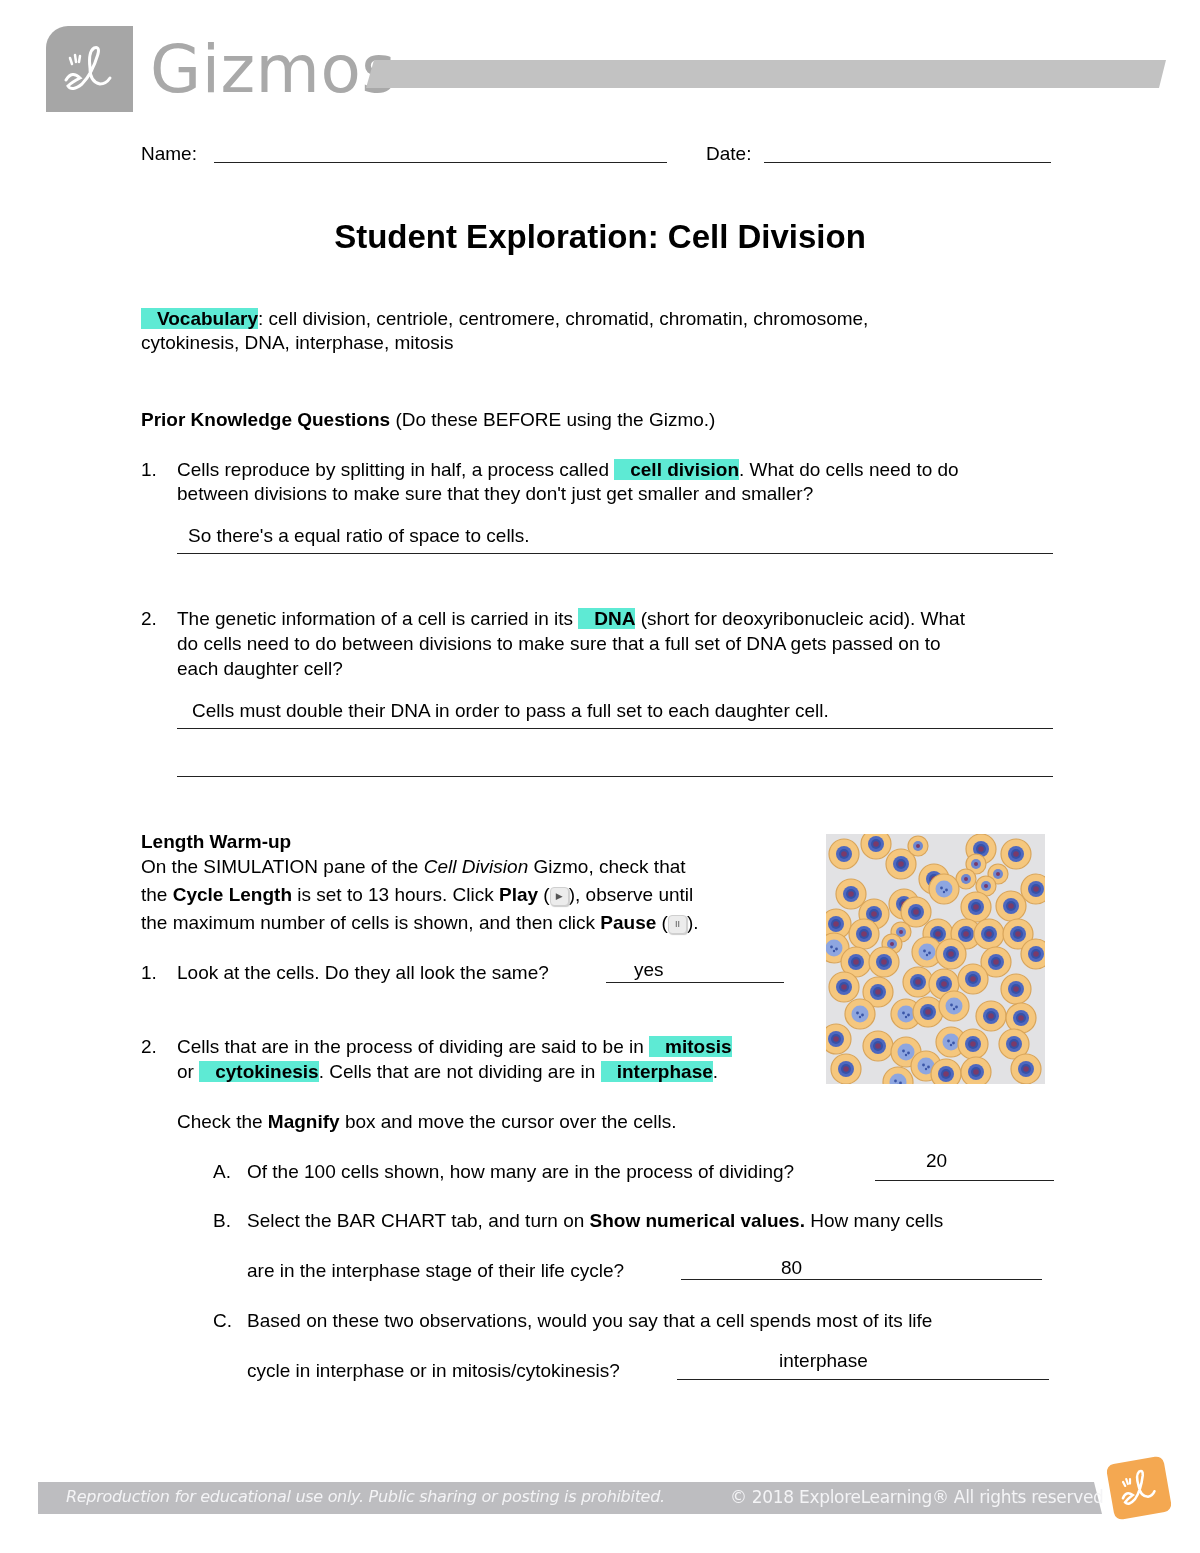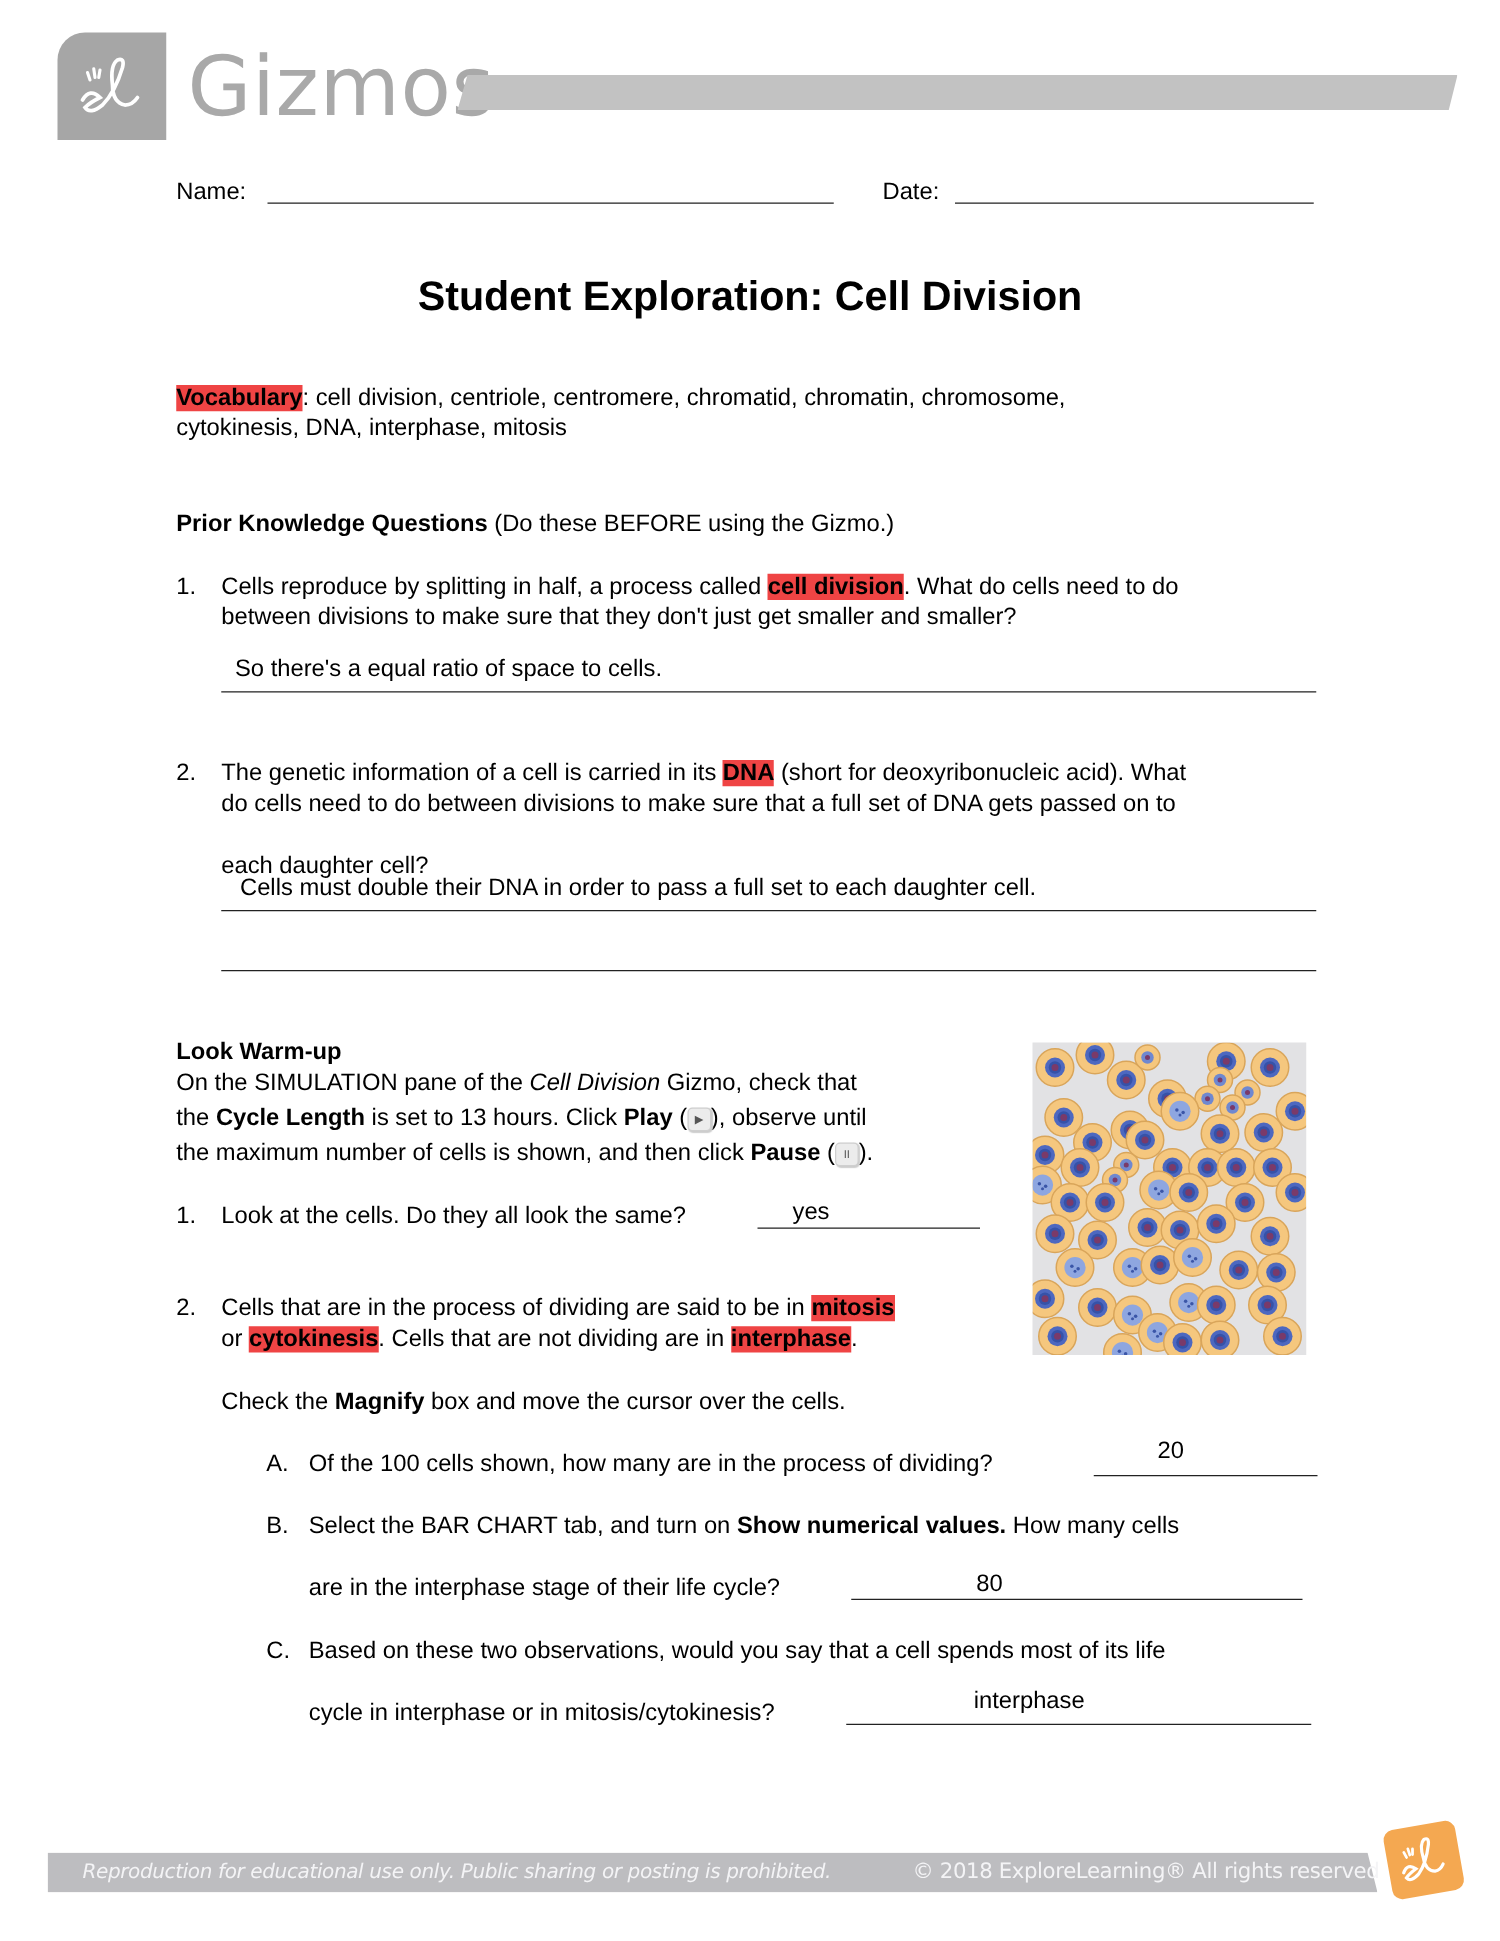--- a/index.html
+++ b/index.html
@@ -19,7 +19,7 @@
   .text { font-size: 19px; line-height: 24px; white-space: nowrap; }
   .b { font-weight: bold; }
   .i { font-style: italic; }
-  .hl { background: #ef4444; }
+  .hl { background: #5eead4; padding-left: 16px; }
   .line { position: absolute; border-bottom: 1.5px solid #222; }
   .answer { font-size: 19px; line-height: 26px; white-space: nowrap; }
 

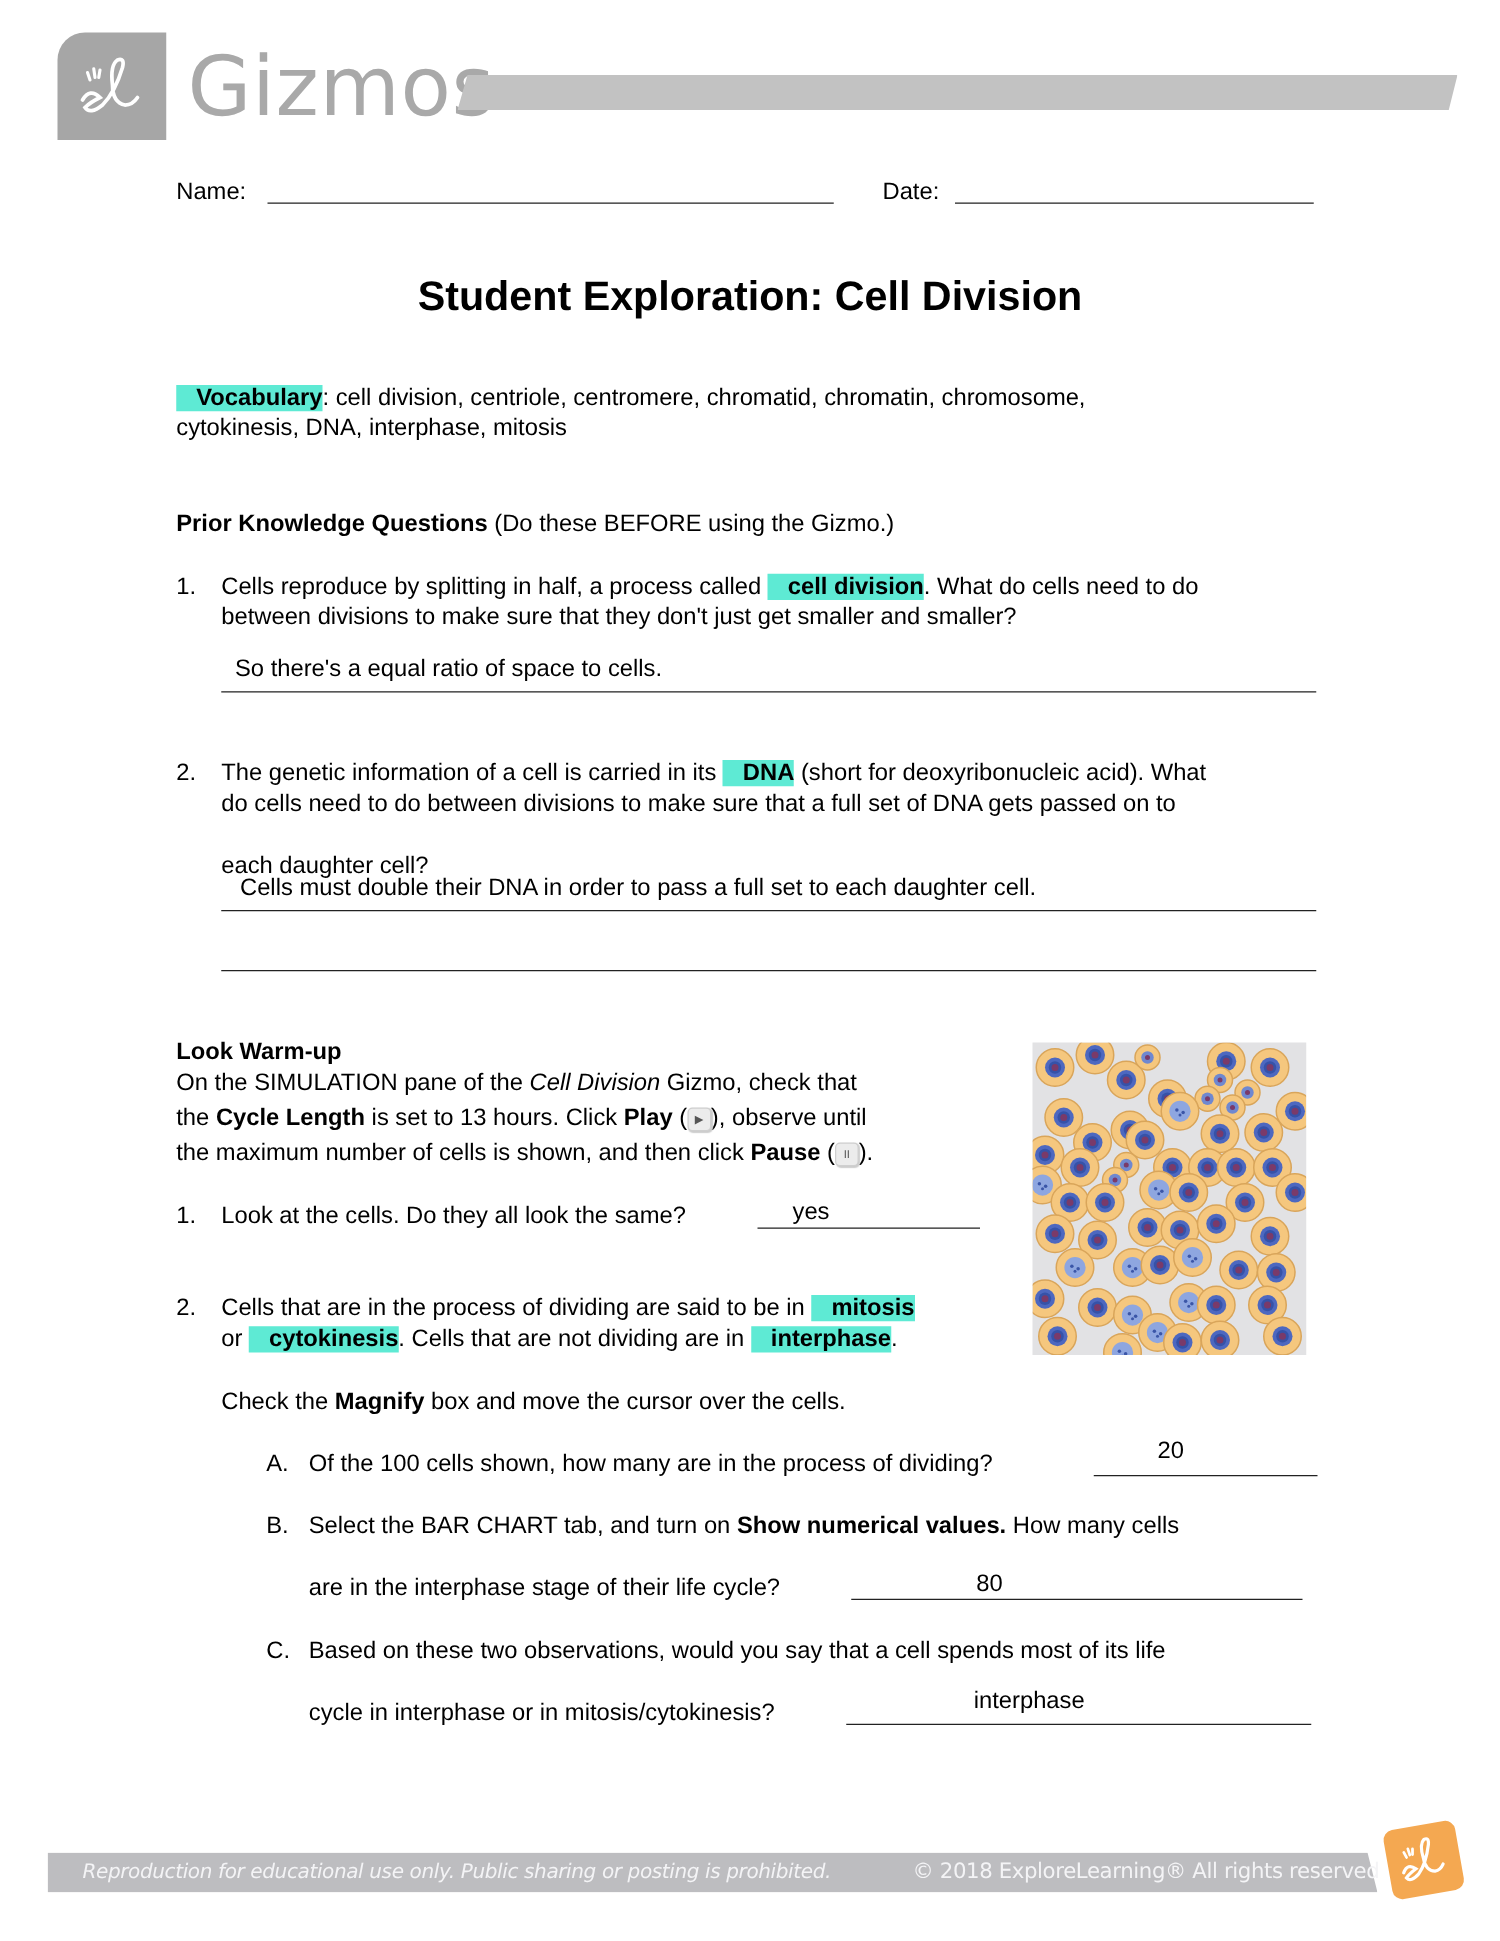--- a/index.html
+++ b/index.html
@@ -76,7 +76,7 @@
 <div class="abs text" style="left:141px; top:607px;">2.</div>
 <div class="abs text" style="left:177px; top:607px;"><span>The genetic information of a cell is carried in its </span><span class="b hl">DNA</span><span> (short for deoxyribonucleic acid). What</span></div>
 <div class="abs text" style="left:177px; top:632px;">do cells need to do between divisions to make sure that a full set of DNA gets passed on to</div>
-<div class="abs text" style="left:177px; top:657px;margin-top:24px;">each daughter cell?</div>
+<div class="abs text" style="left:177px; top:657px;">each daughter cell?</div>
 <div class="abs answer" style="left:192px; top:698px;">Cells must double their DNA in order to pass a full set to each daughter cell.</div>
 <div class="line" style="left:177px; top:728px; width:876px;"></div>
 <div class="line" style="left:177px; top:776px; width:876px;"></div>

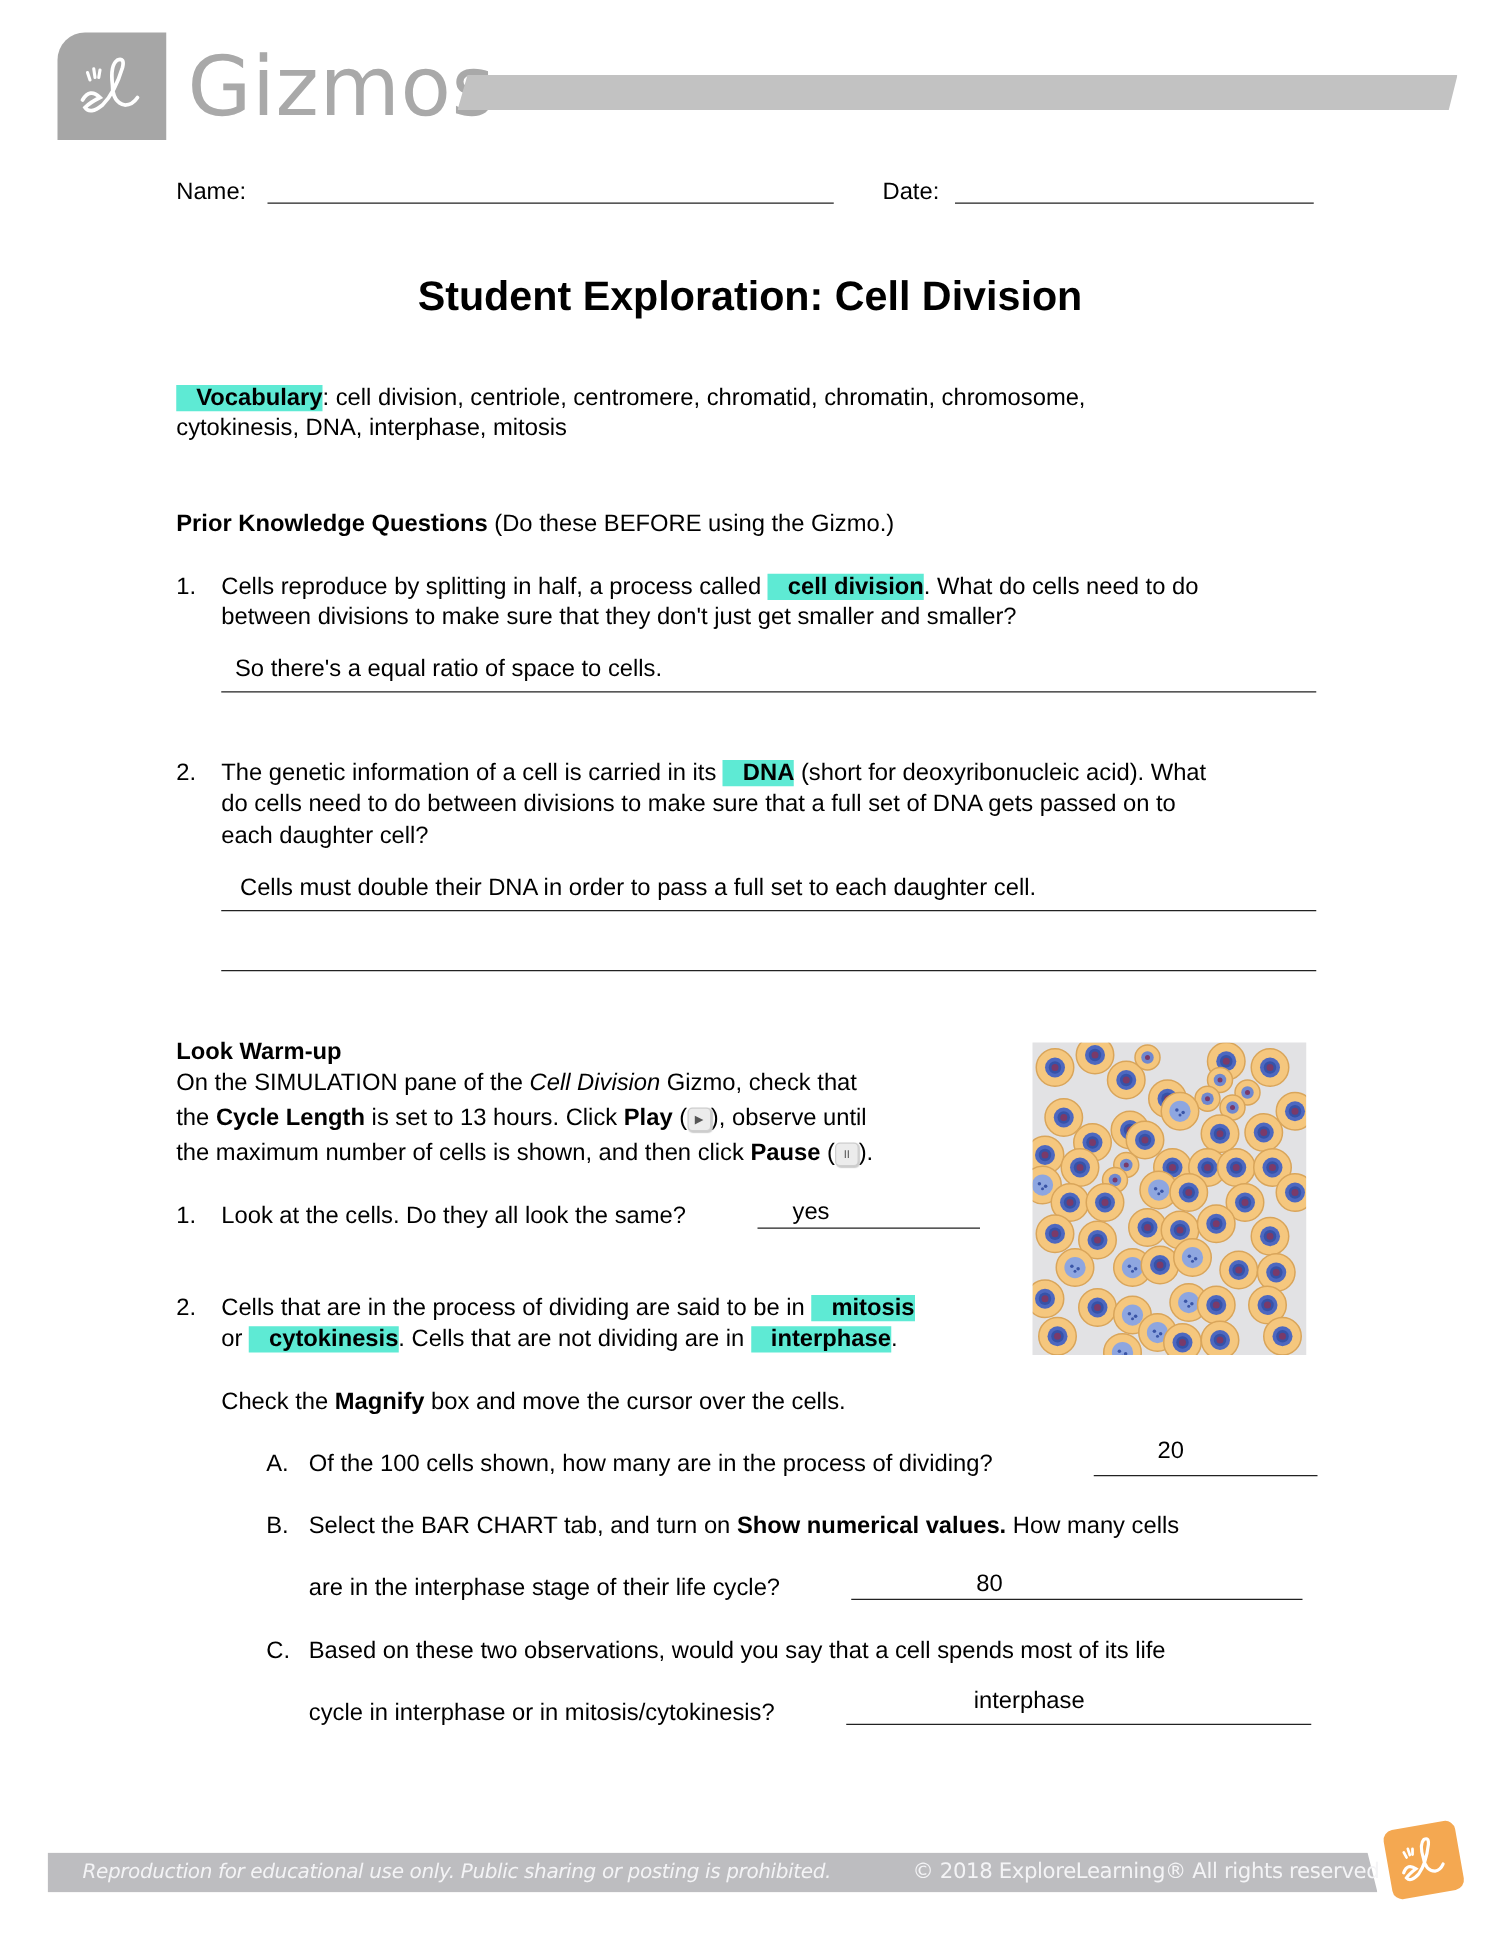--- a/index.html
+++ b/index.html
@@ -81,7 +81,7 @@
 <div class="line" style="left:177px; top:728px; width:876px;"></div>
 <div class="line" style="left:177px; top:776px; width:876px;"></div>
 
-<div class="abs text b" style="left:141px; top:830px;">Look Warm-up</div>
+<div class="abs text b" style="left:141px; top:830px;">Length Warm-up</div>
 <div class="abs text" style="left:141px; top:855px;"><span>On the SIMULATION pane of the </span><span class="i">Cell Division</span><span> Gizmo, check that</span></div>
 <div class="abs text" style="left:141px; top:883px;"><span>the </span><span class="b">Cycle Length</span><span> is set to 13 hours. Click </span><span class="b">Play</span><span> (</span><span class="mini-btn">▶</span><span>), observe until</span></div>
 <div class="abs text" style="left:141px; top:911px;"><span>the maximum number of cells is shown, and then click </span><span class="b">Pause</span><span> (</span><span class="mini-btn">II</span><span>).</span></div>

